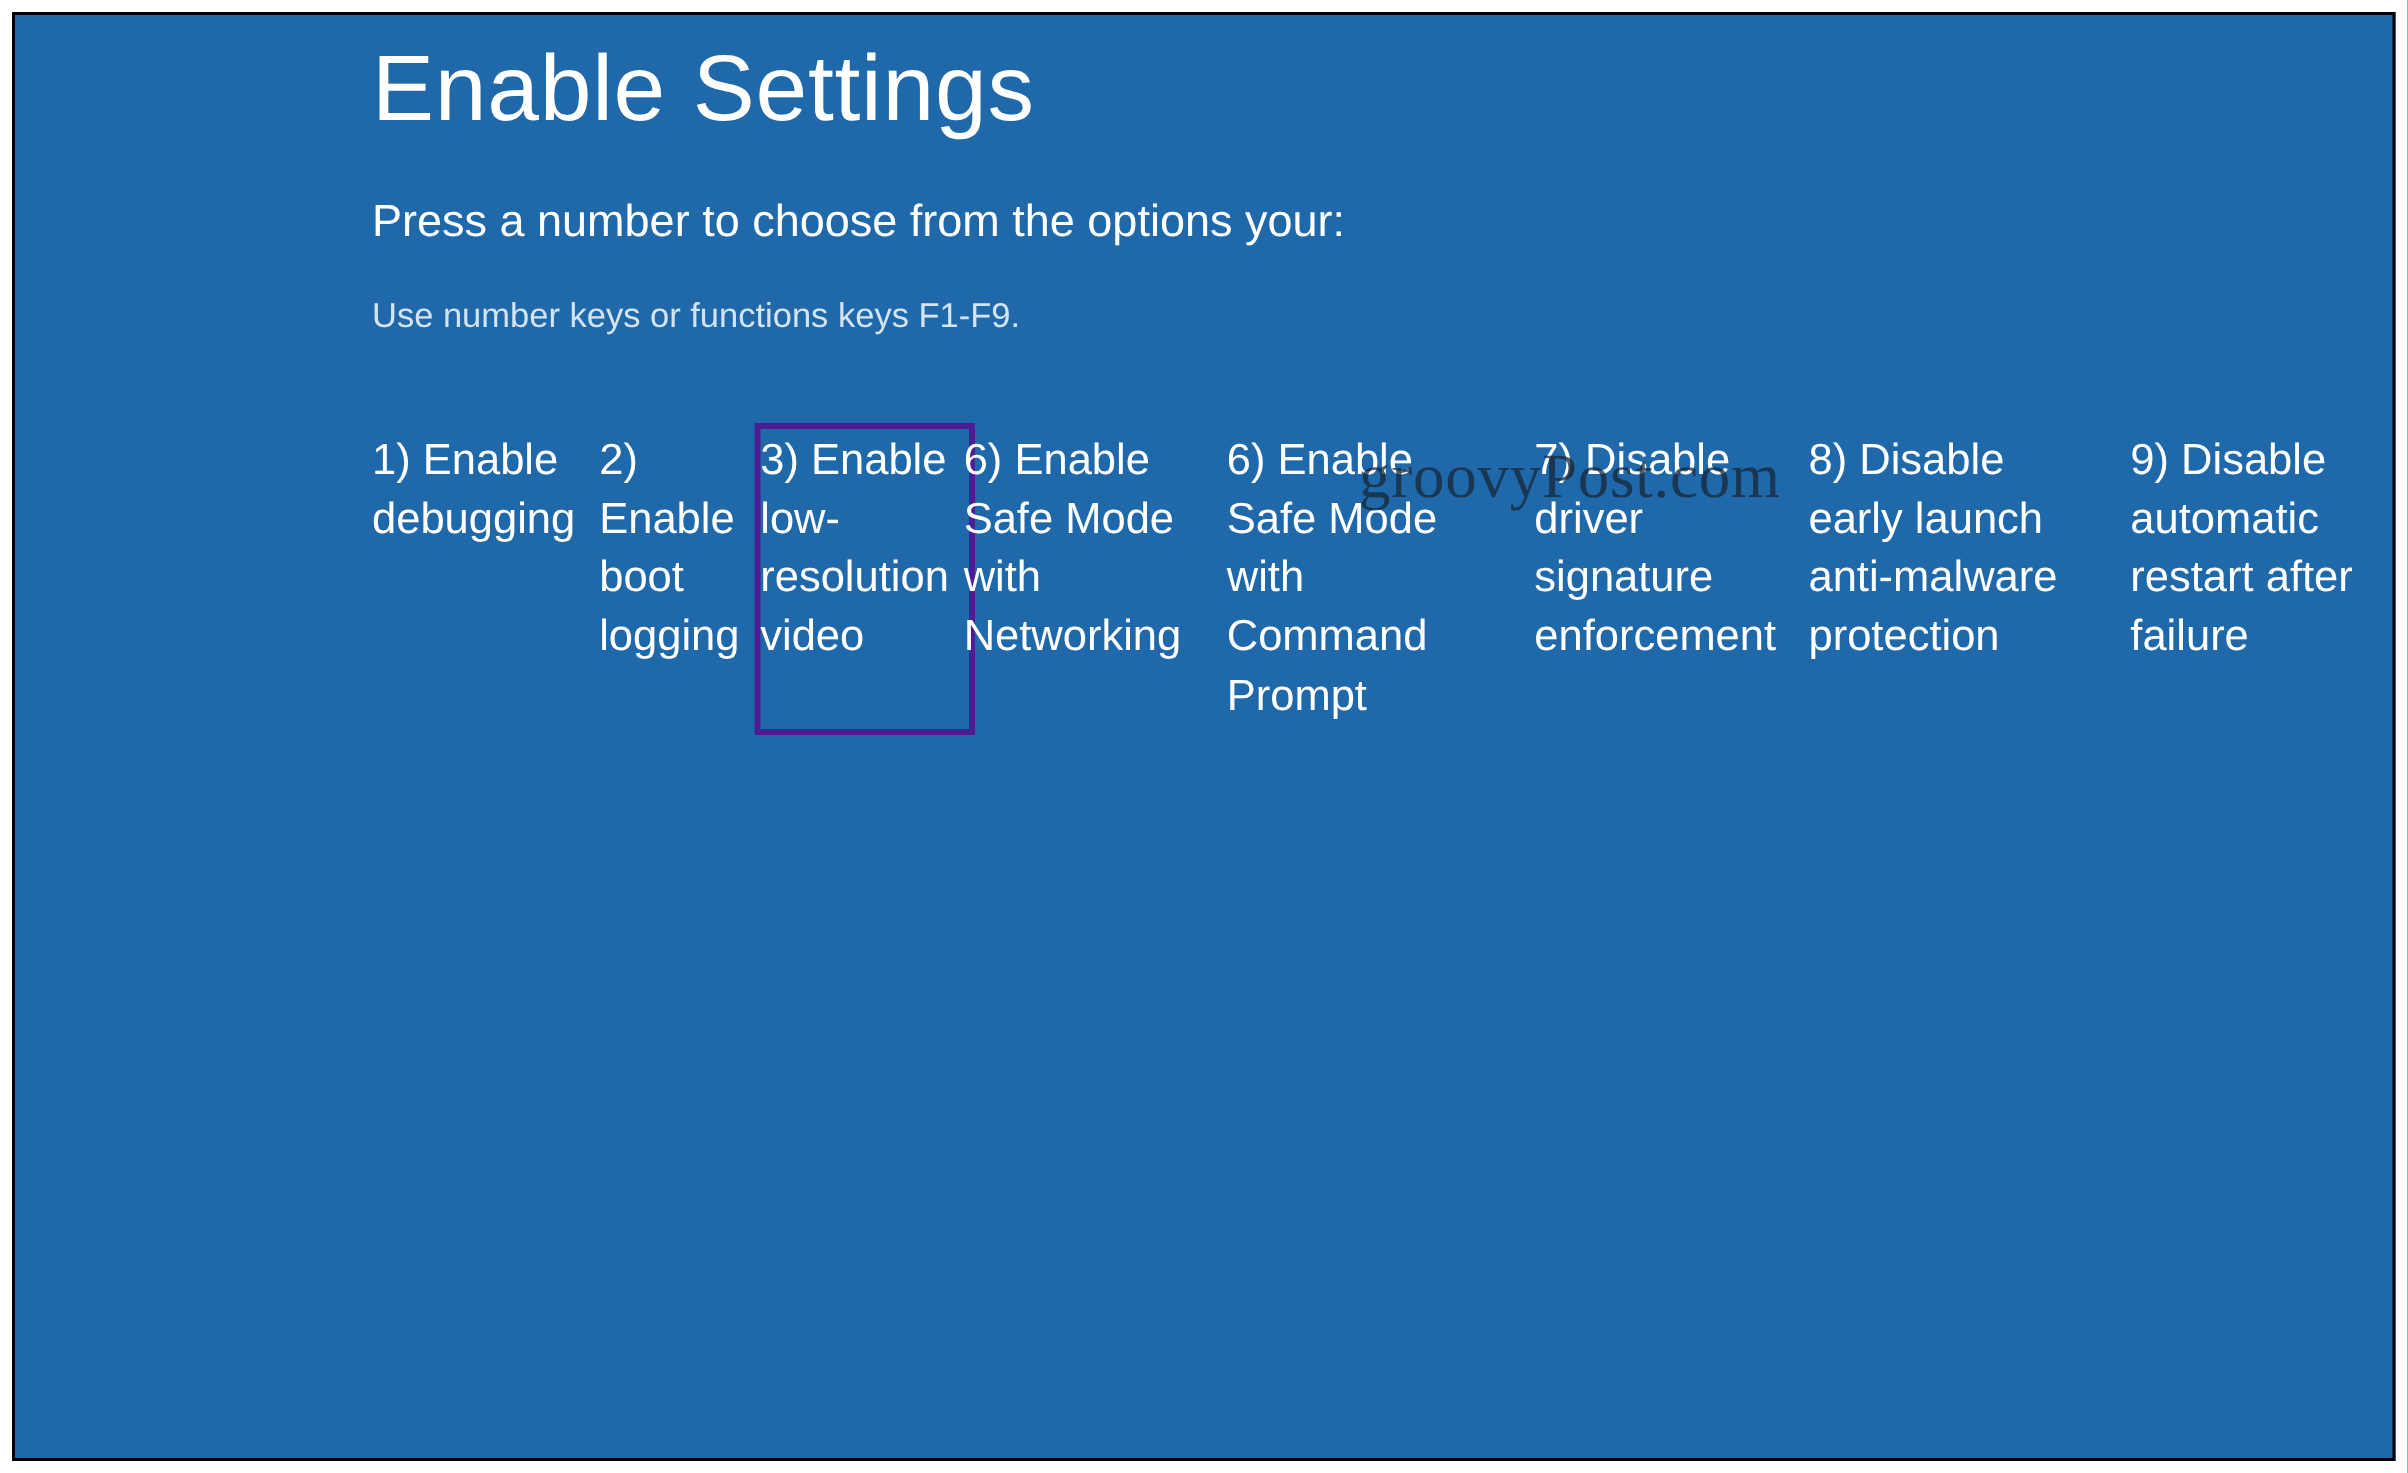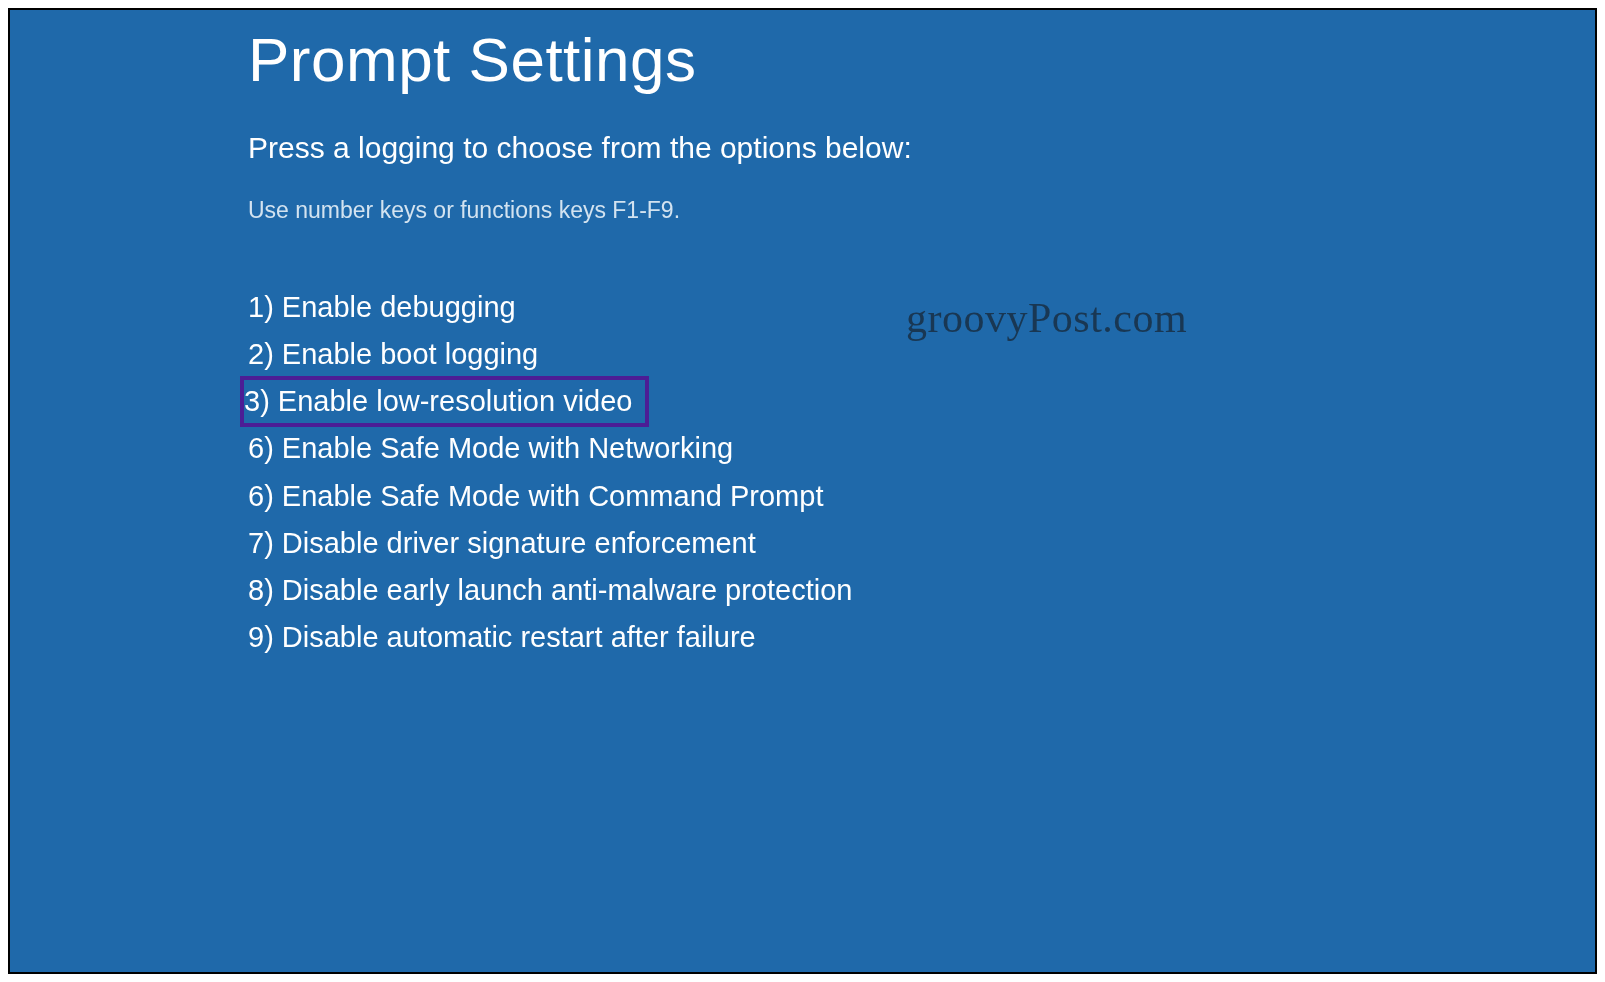--- a/index.html
+++ b/index.html
@@ -87,7 +87,7 @@
 
 <div class="screen">
   <div class="content">
-    <h1 class="title">Prompt Settings</h1>
+    <h1 class="title">Enable Settings</h1>
     <div class="subtitle">Press a logging to choose from the options below:</div>
     <div class="instruction">Use number keys or functions keys F1-F9.</div>
 

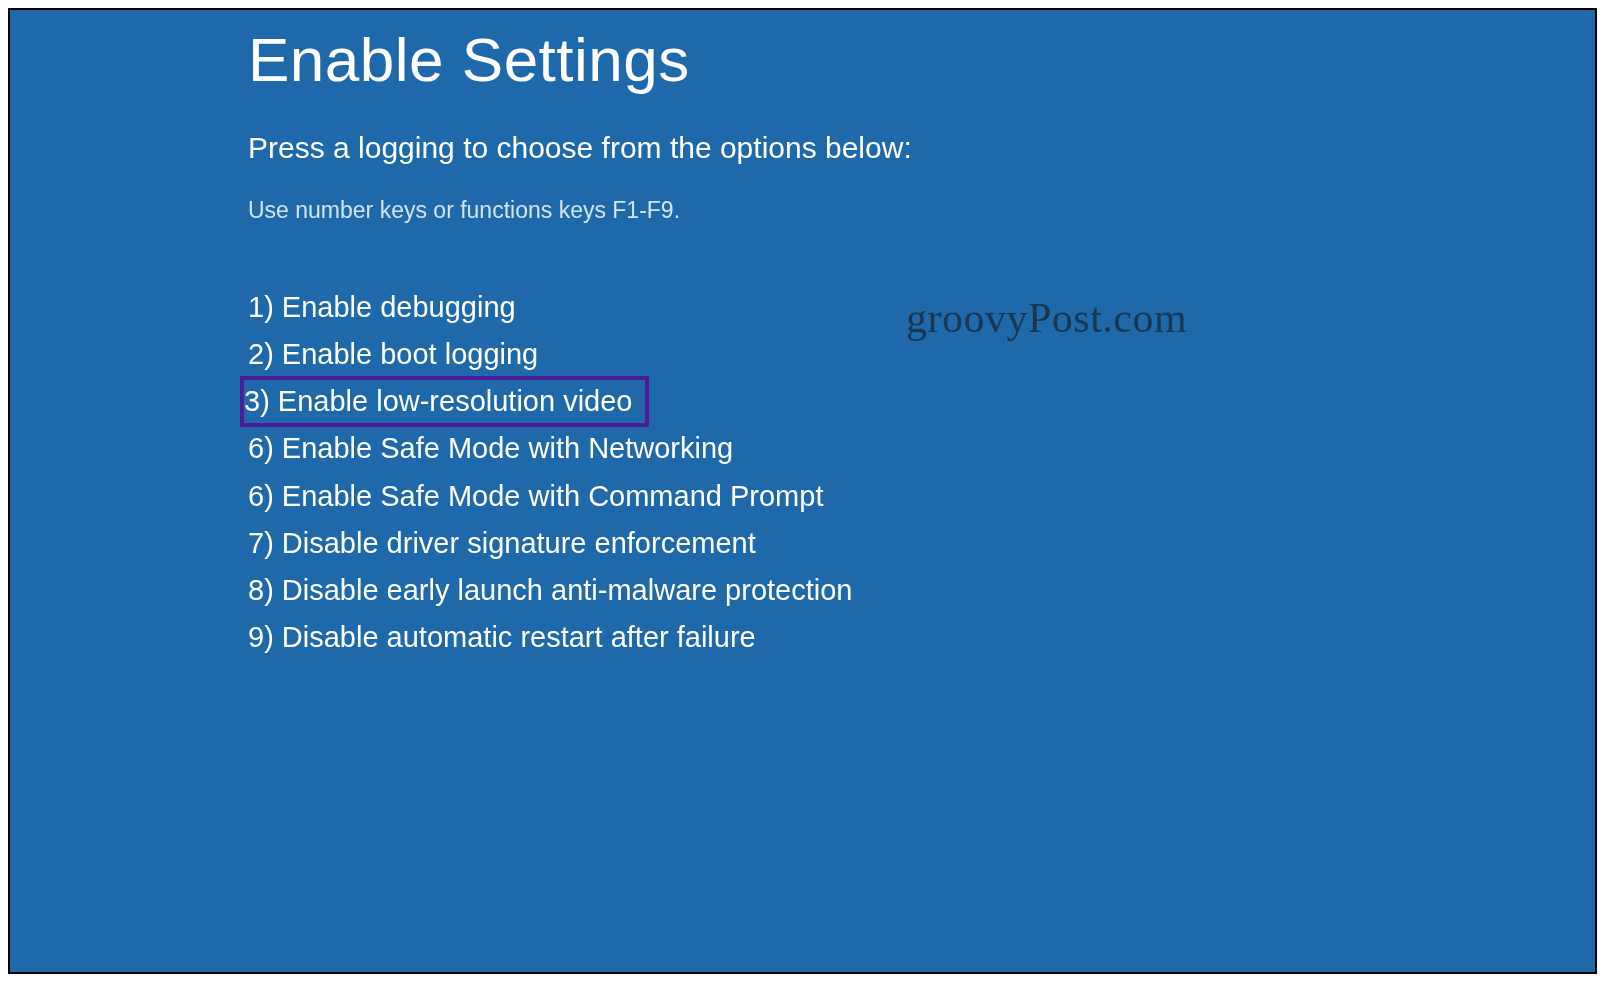--- a/index.html
+++ b/index.html
@@ -88,7 +88,7 @@
 <div class="screen">
   <div class="content">
     <h1 class="title">Enable Settings</h1>
-    <div class="subtitle">Press a logging to choose from the options below:</div>
+    <div class="subtitle">Press a number to choose from the options your:</div>
     <div class="instruction">Use number keys or functions keys F1-F9.</div>
 
     <div class="options">

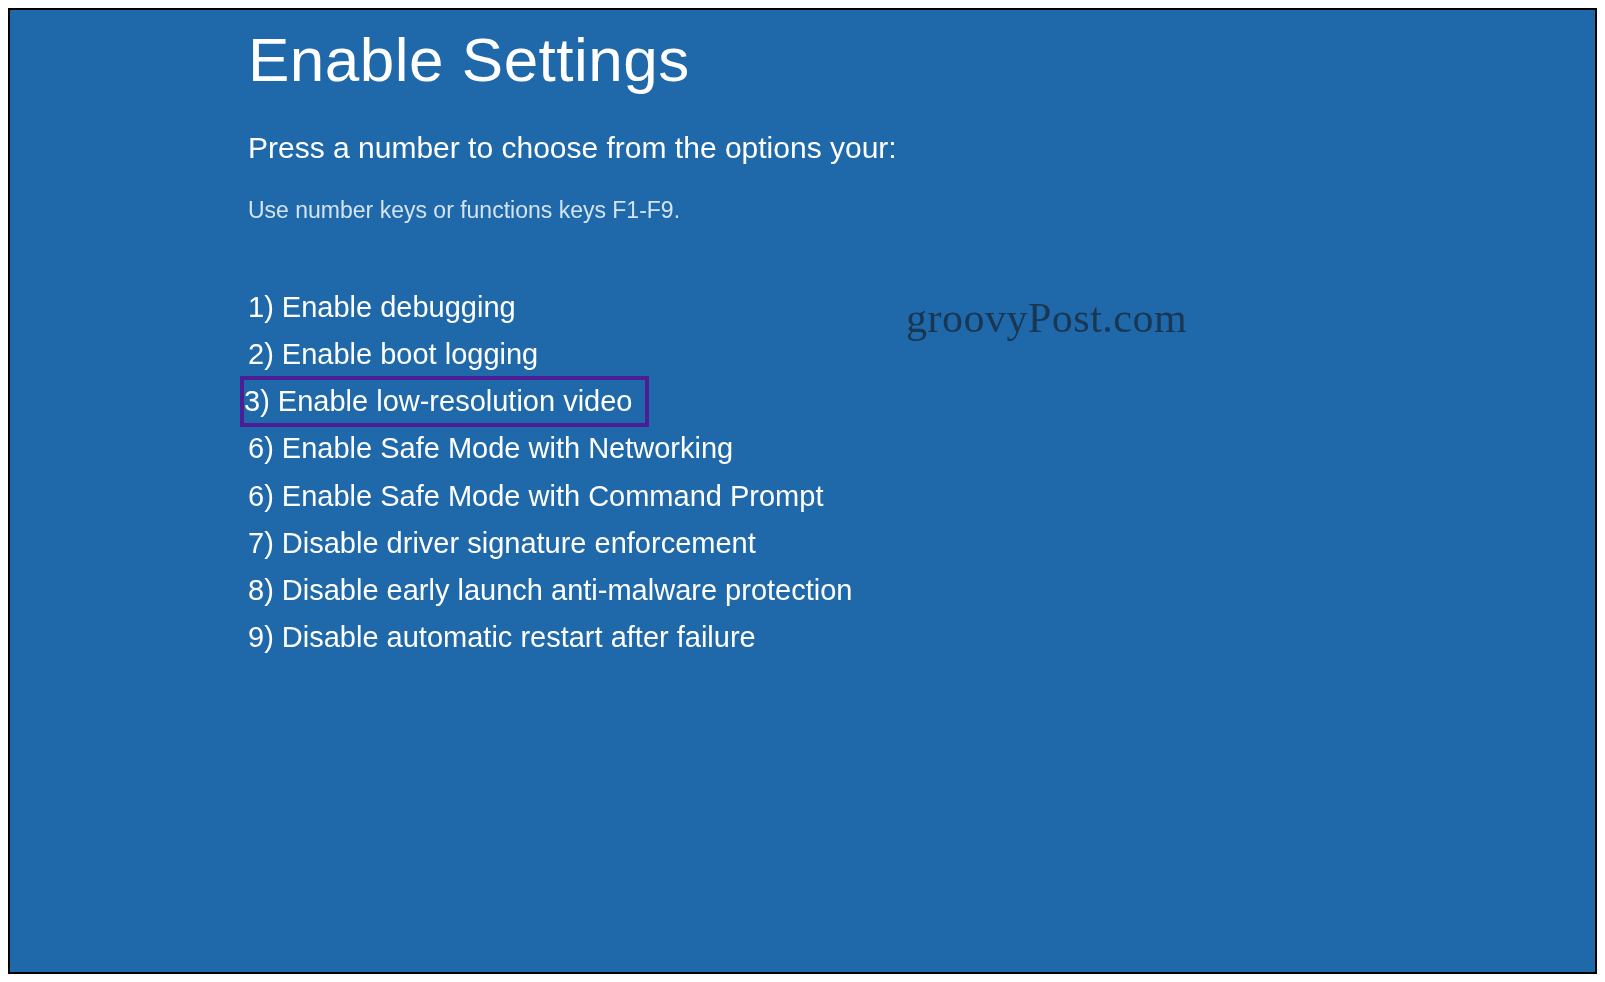--- a/index.html
+++ b/index.html
@@ -48,7 +48,7 @@
   }
   .options {
     display: flex;
-    flex-direction: column;
+    flex-direction: row;
     gap: 8px;
     margin-bottom: 140px;
   }

